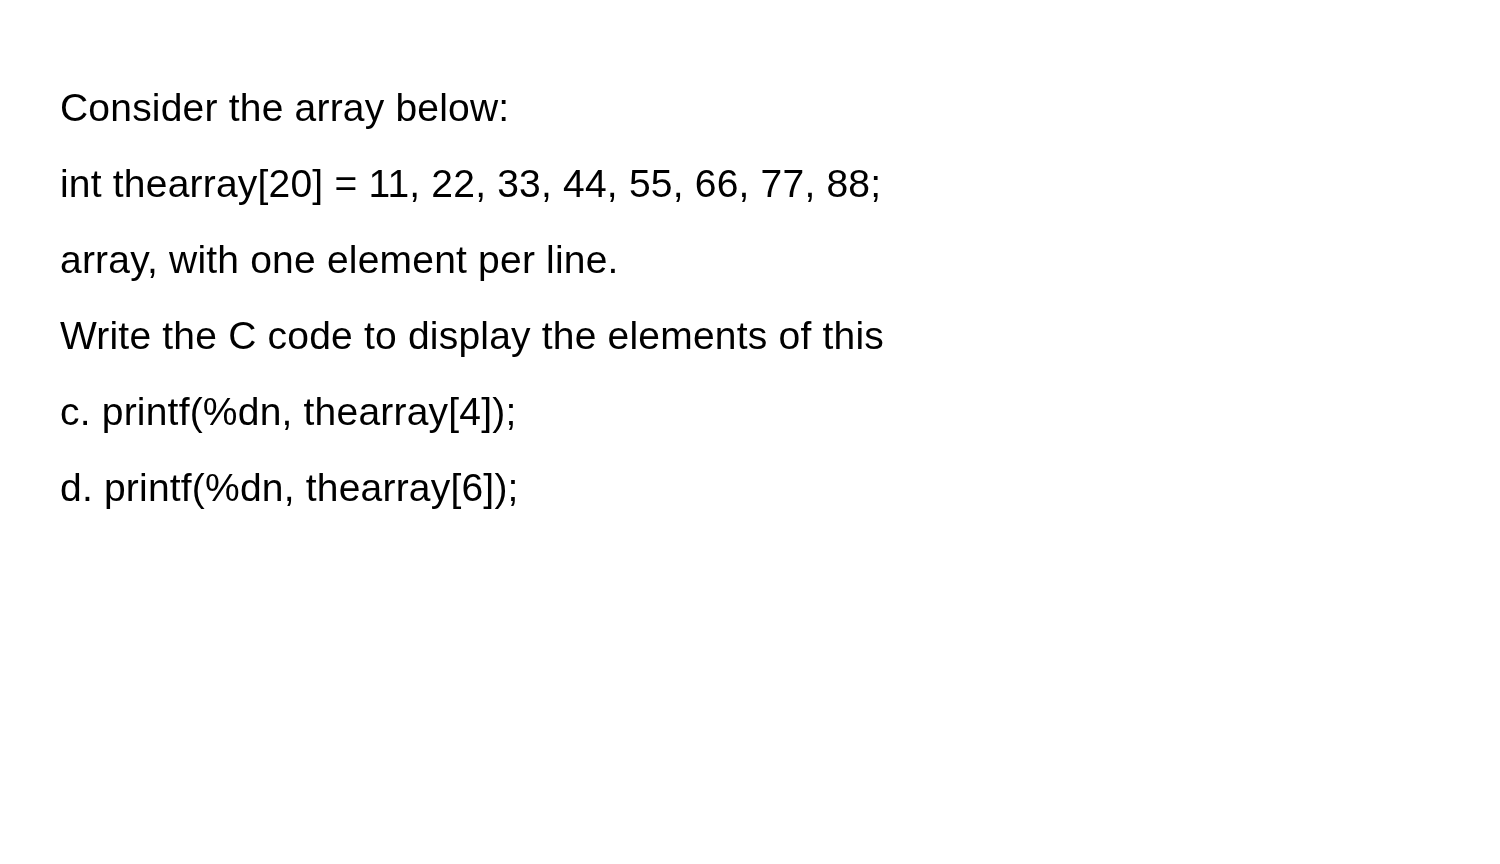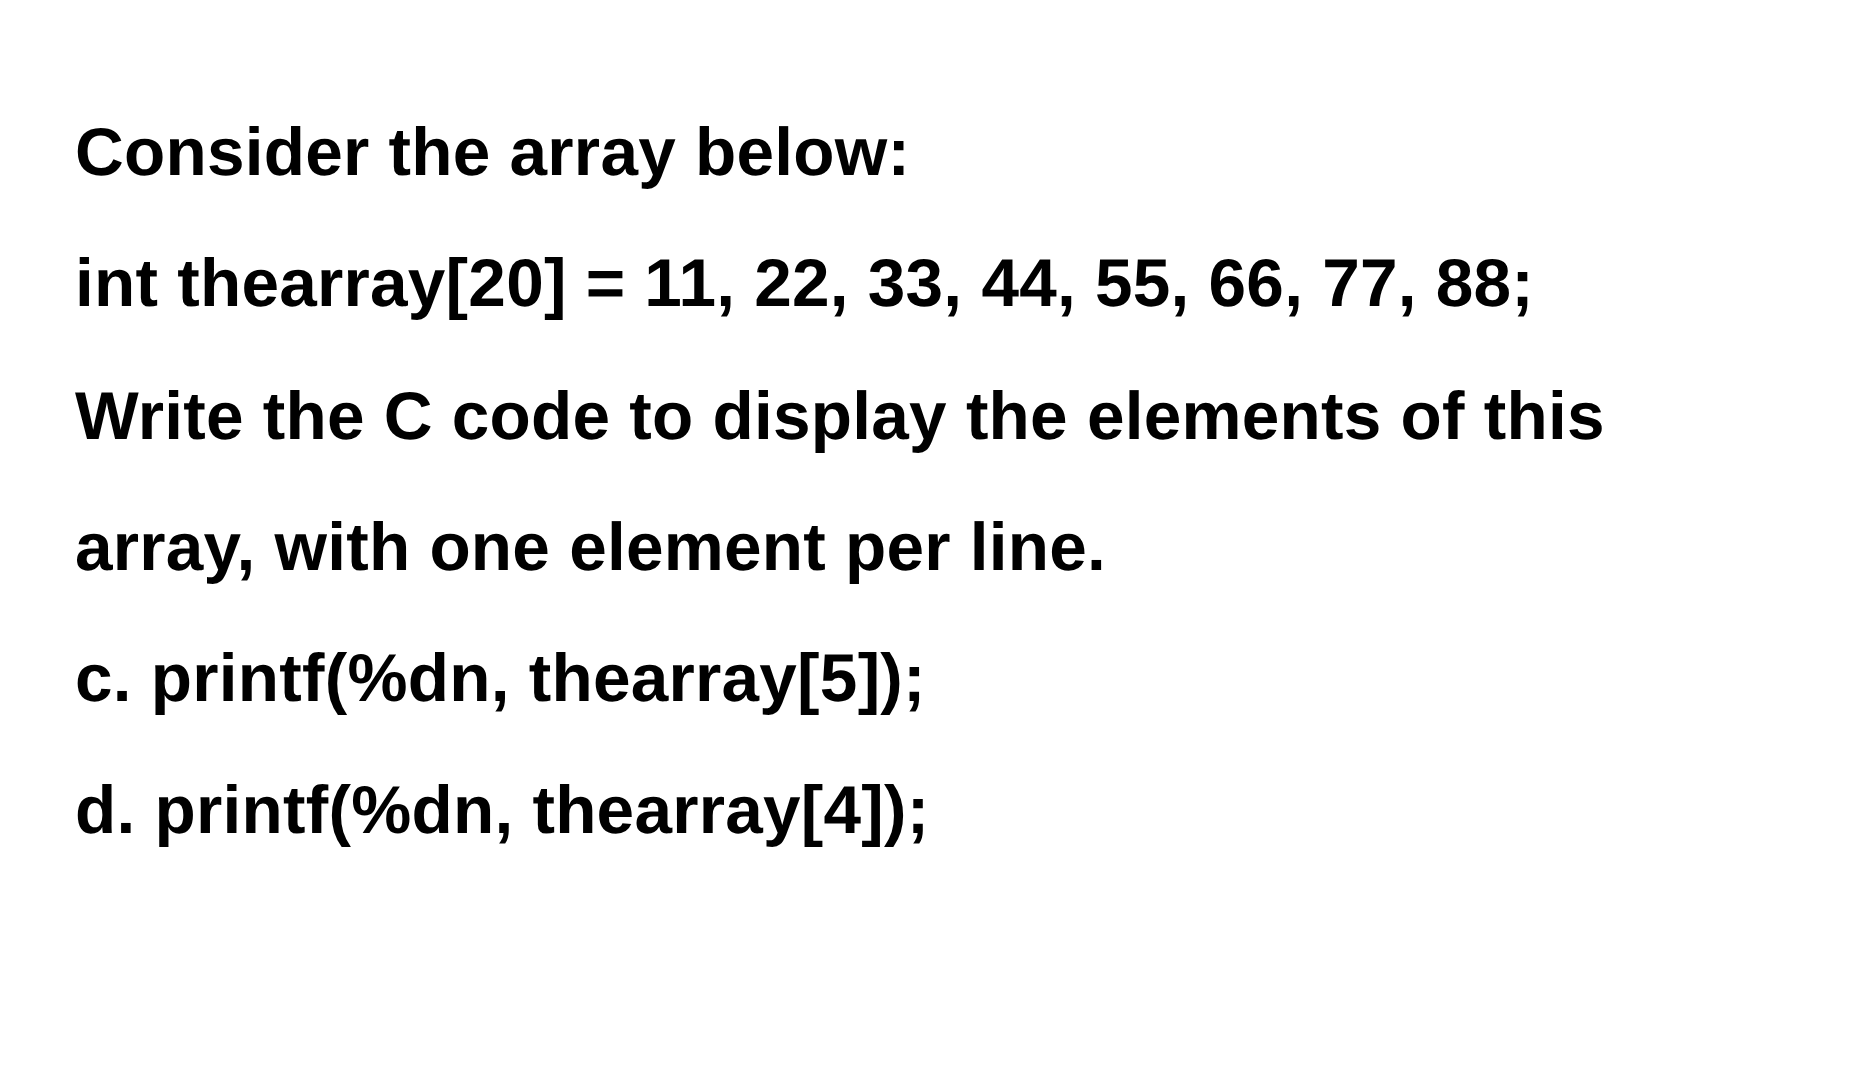--- a/index.html
+++ b/index.html
@@ -17,10 +17,10 @@
     overflow: hidden;
   }
   .content {
-    font-size: 54px;
+    font-size: 39px;
     line-height: 1.95;
     letter-spacing: 0.2px;
-    font-weight: 700;
+    font-weight: 400;
   }
   .line {
     display: block;

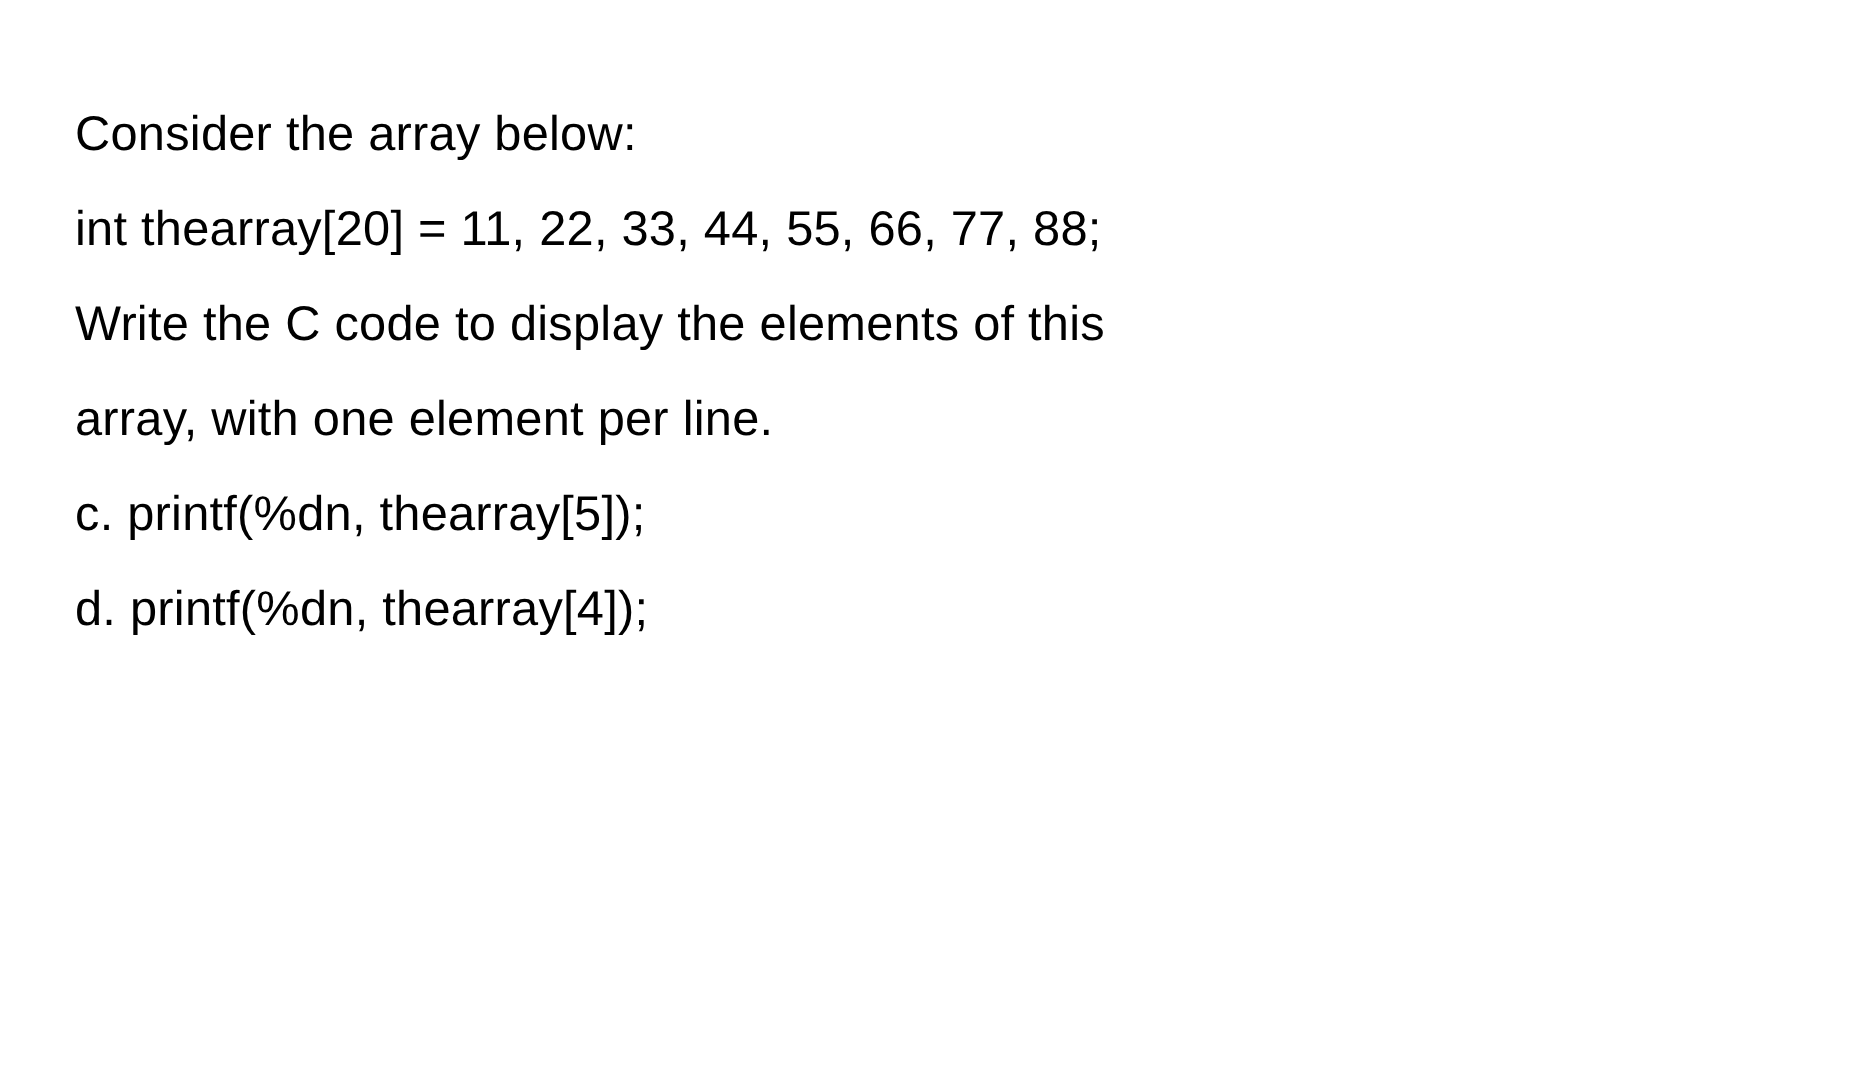--- a/index.html
+++ b/index.html
@@ -32,8 +32,8 @@
 <div class="content">
   <span class="line">Consider the array below:</span>
   <span class="line">int thearray[20] = 11, 22, 33, 44, 55, 66, 77, 88;</span>
+  <span class="line">array, with one element per line.</span>
   <span class="line">Write the C code to display the elements of this</span>
-  <span class="line">array, with one element per line.</span>
   <span class="line">c. printf(%dn, thearray[5]);</span>
   <span class="line">d. printf(%dn, thearray[4]);</span>
 </div>

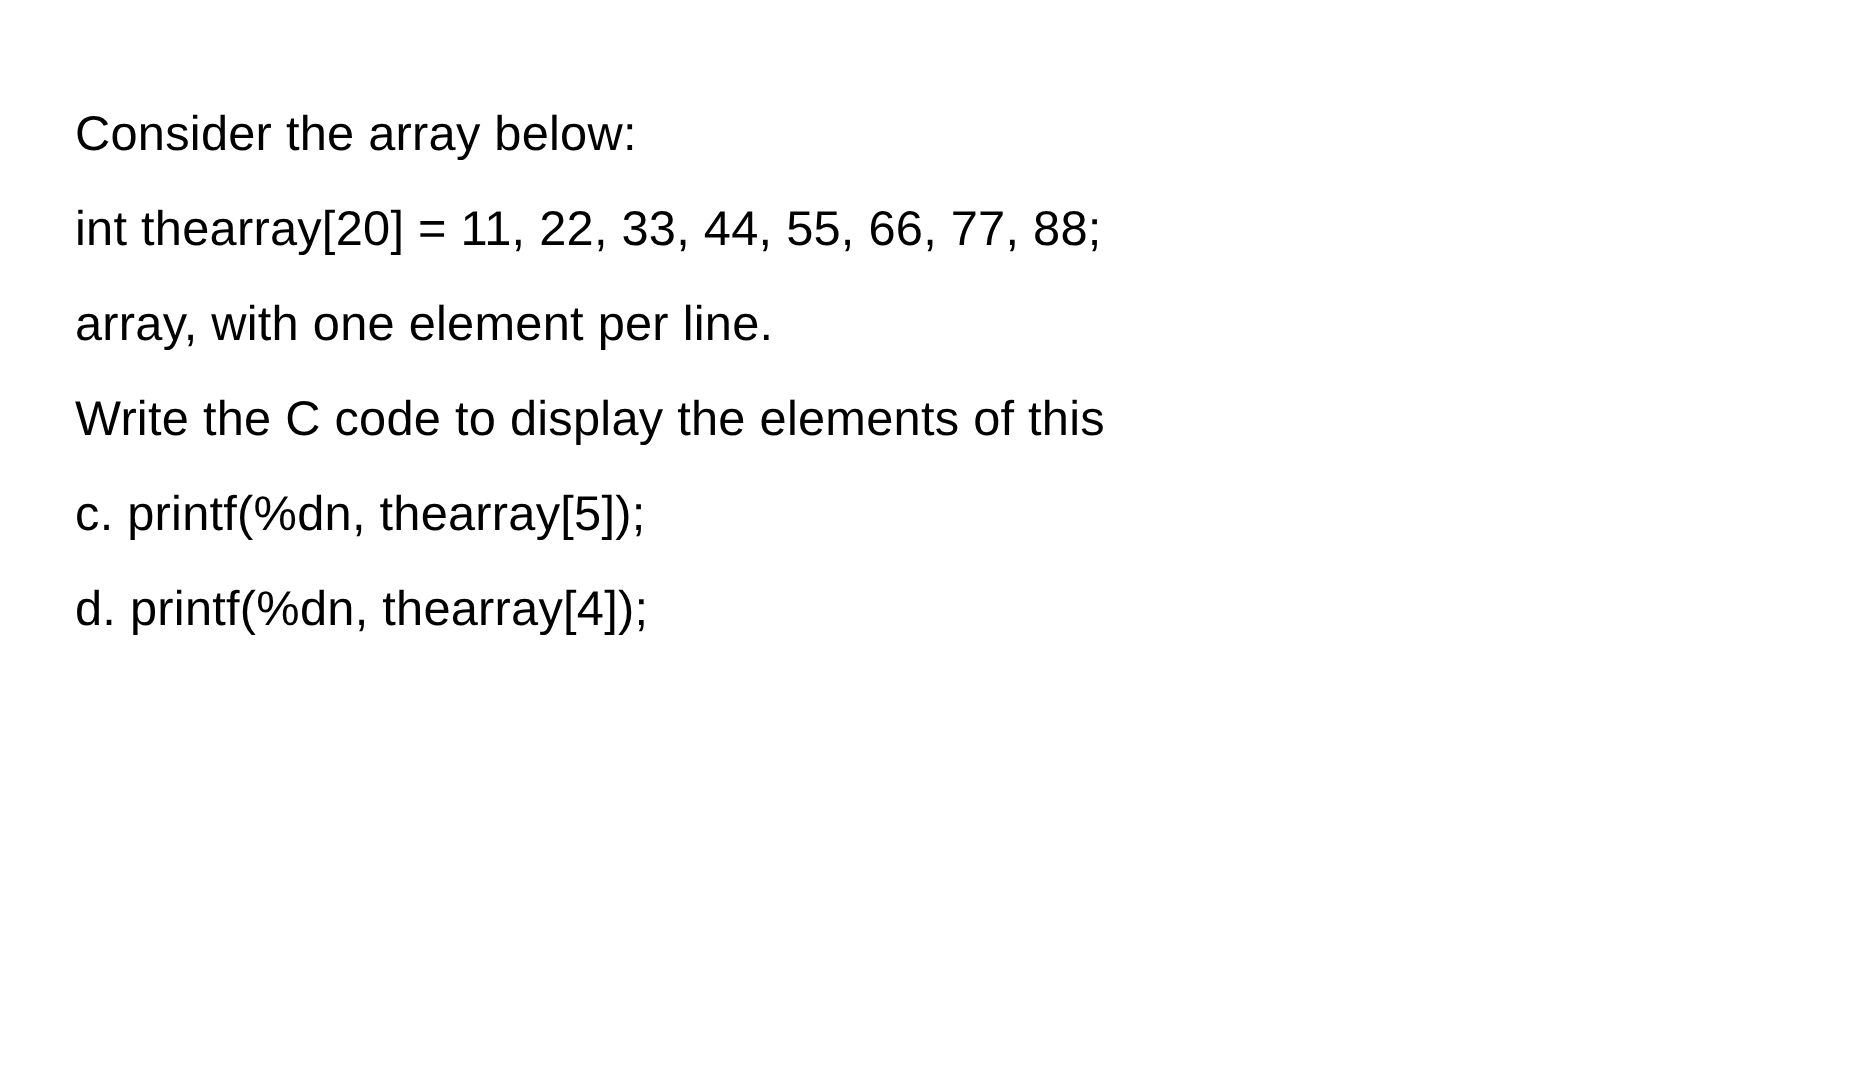--- a/index.html
+++ b/index.html
@@ -34,7 +34,7 @@
   <span class="line">int thearray[20] = 11, 22, 33, 44, 55, 66, 77, 88;</span>
   <span class="line">array, with one element per line.</span>
   <span class="line">Write the C code to display the elements of this</span>
-  <span class="line">c. printf(%dn, thearray[5]);</span>
+  <span class="line">c. printf(%dn, thearray[4]);</span>
   <span class="line">d. printf(%dn, thearray[4]);</span>
 </div>
 

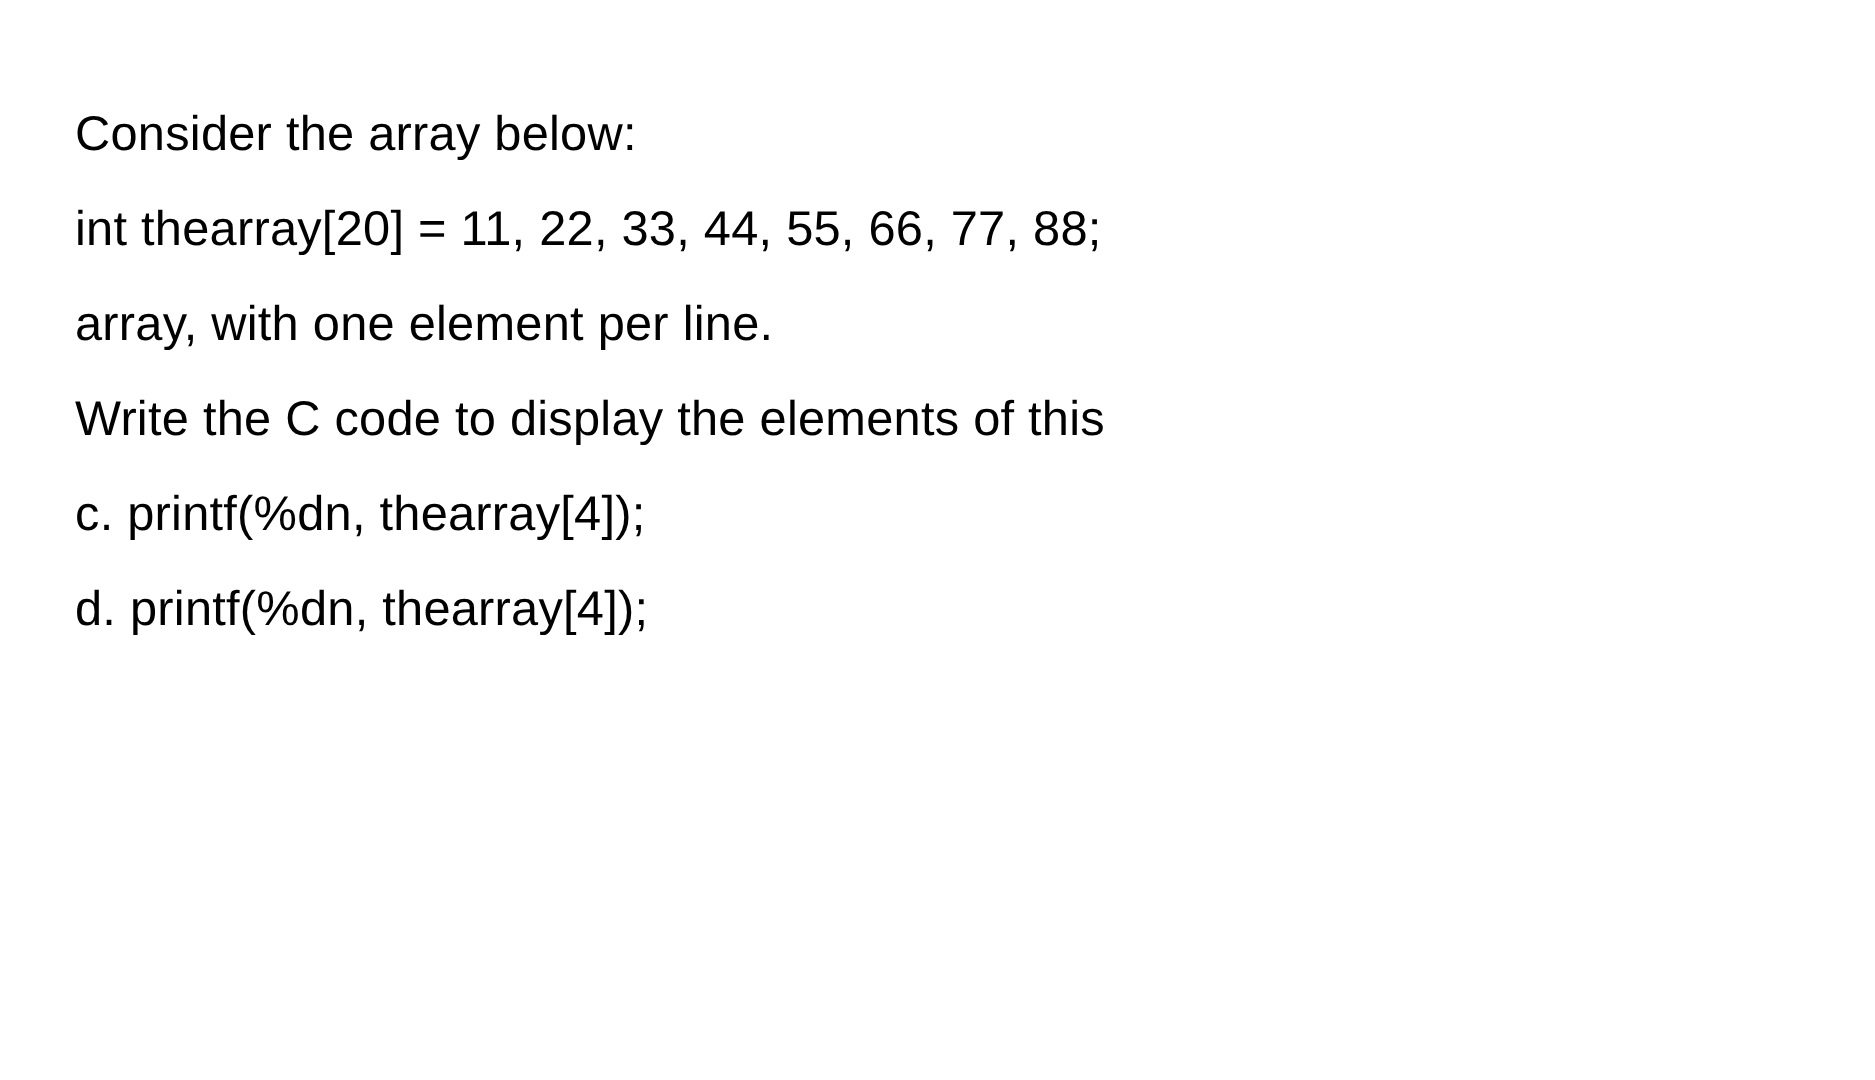--- a/index.html
+++ b/index.html
@@ -35,7 +35,7 @@
   <span class="line">array, with one element per line.</span>
   <span class="line">Write the C code to display the elements of this</span>
   <span class="line">c. printf(%dn, thearray[4]);</span>
-  <span class="line">d. printf(%dn, thearray[4]);</span>
+  <span class="line">d. printf(%dn, thearray[6]);</span>
 </div>
 
 </body></html>

